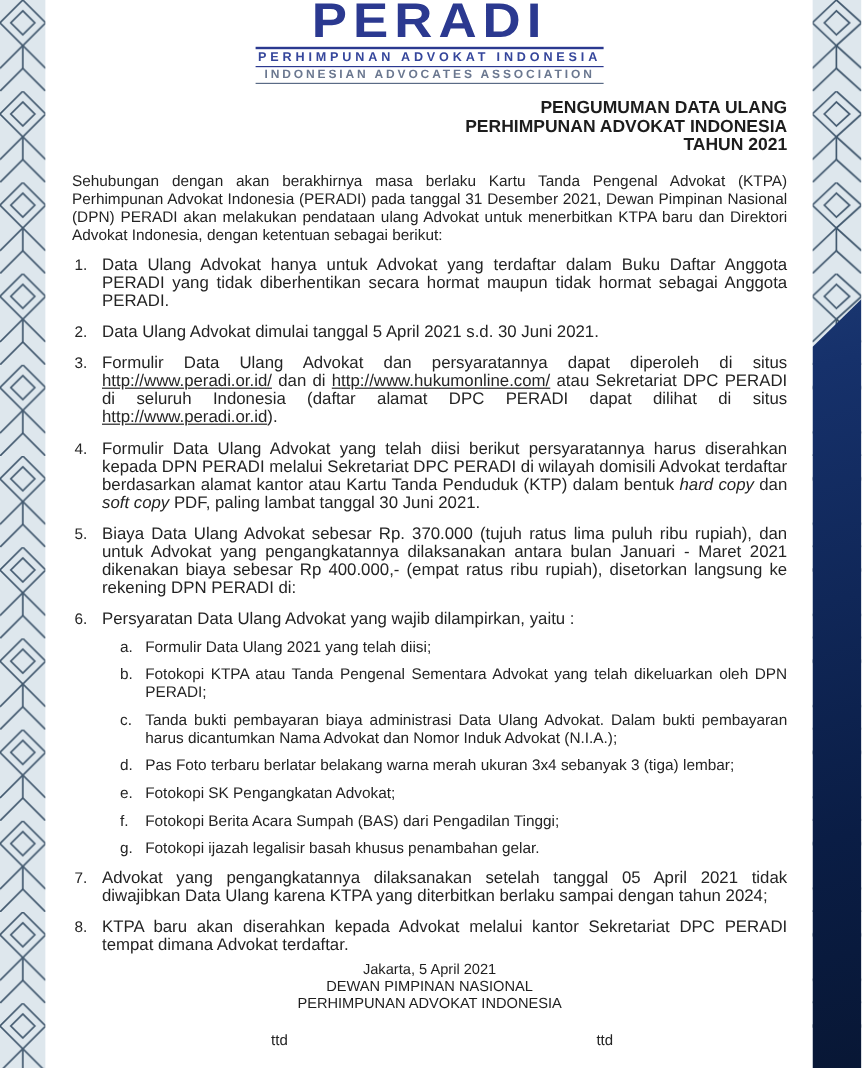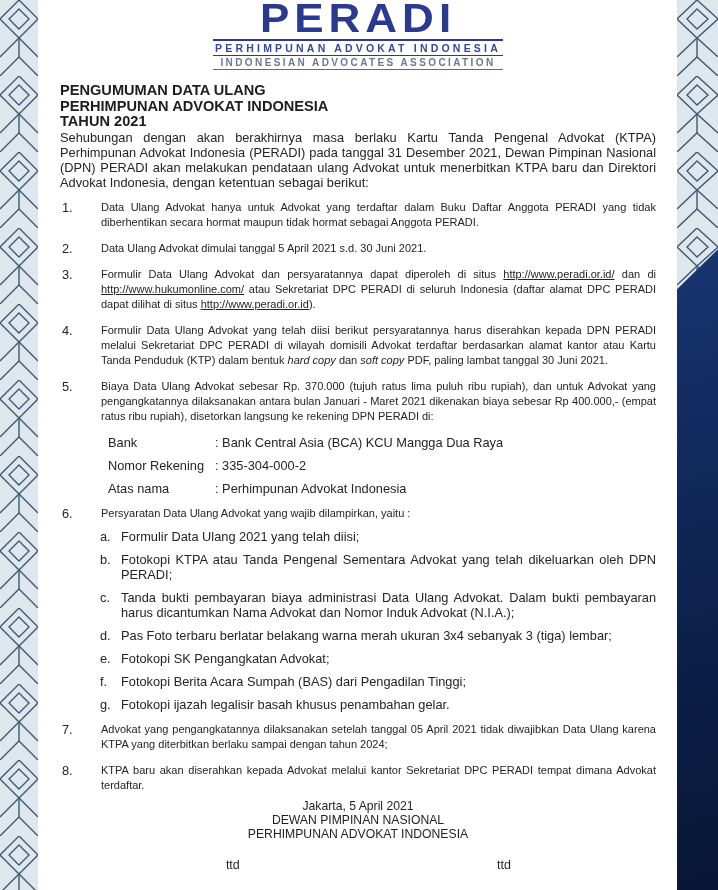--- a/index.html
+++ b/index.html
@@ -39,7 +39,7 @@
     padding:1px 2px;white-space:nowrap;
   }
   .title{
-    text-align:left;margin-top:13px;
+    text-align:right;margin-top:13px;
     font-size:14.6px;font-weight:700;line-height:15.5px;color:#1d1d1d;
   }
   .intro{

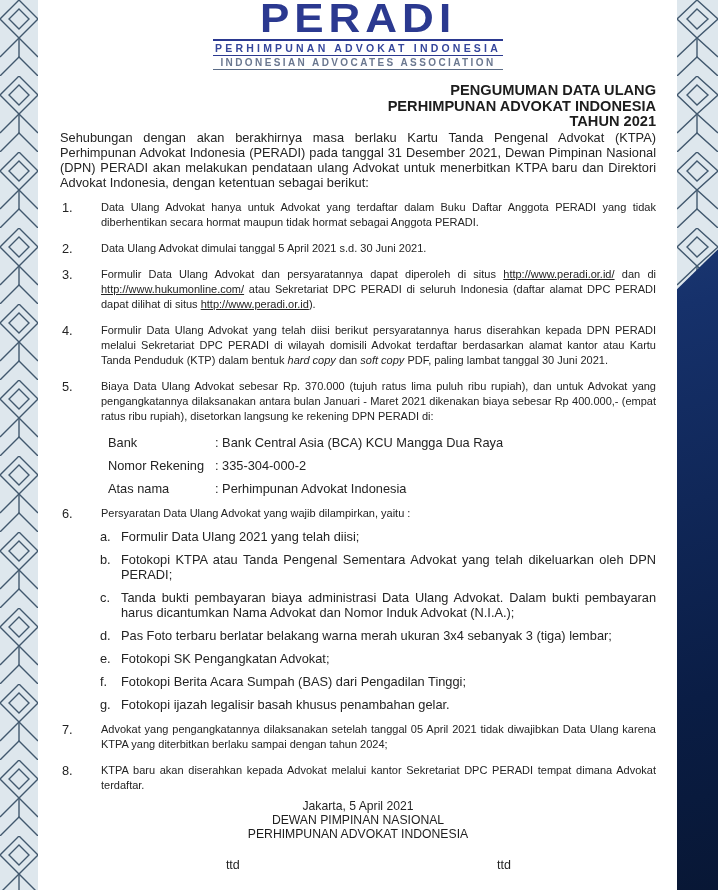--- a/index.html
+++ b/index.html
@@ -43,7 +43,7 @@
     font-size:14.6px;font-weight:700;line-height:15.5px;color:#1d1d1d;
   }
   .intro{
-    font-size:12.8px;line-height:15px;text-align:justify;
+    margin-top:13px;font-size:12.8px;line-height:15px;text-align:justify;
   }
   .list{margin-top:10px;}
   .doc-item{display:flex;margin-bottom:11px;}

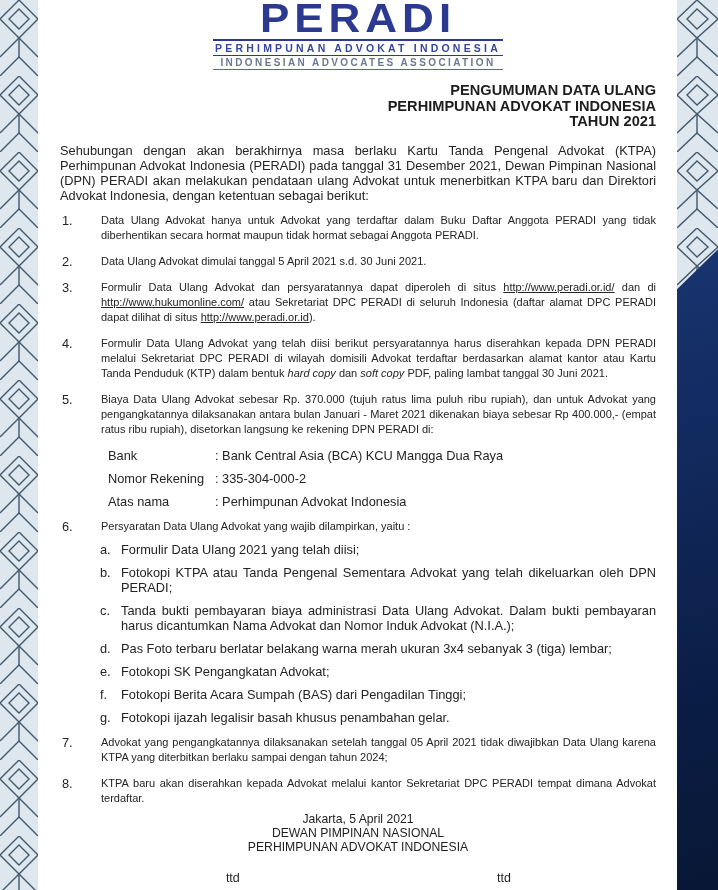--- a/index.html
+++ b/index.html
@@ -48,7 +48,7 @@
   .list{margin-top:10px;}
   .doc-item{display:flex;margin-bottom:11px;}
   .num{flex:none;width:23px;padding-left:2px;font-size:12.8px;line-height:15px;}
-  .itext{flex:1;font-size:11px;line-height:15px;text-align:justify;margin-left:16px;}
+  .itext{flex:1;font-size:14px;line-height:15px;text-align:justify;}
   .u{text-decoration:underline;}
   .em{font-style:italic;}
   .bank{margin:7px 0 10px 48px;}

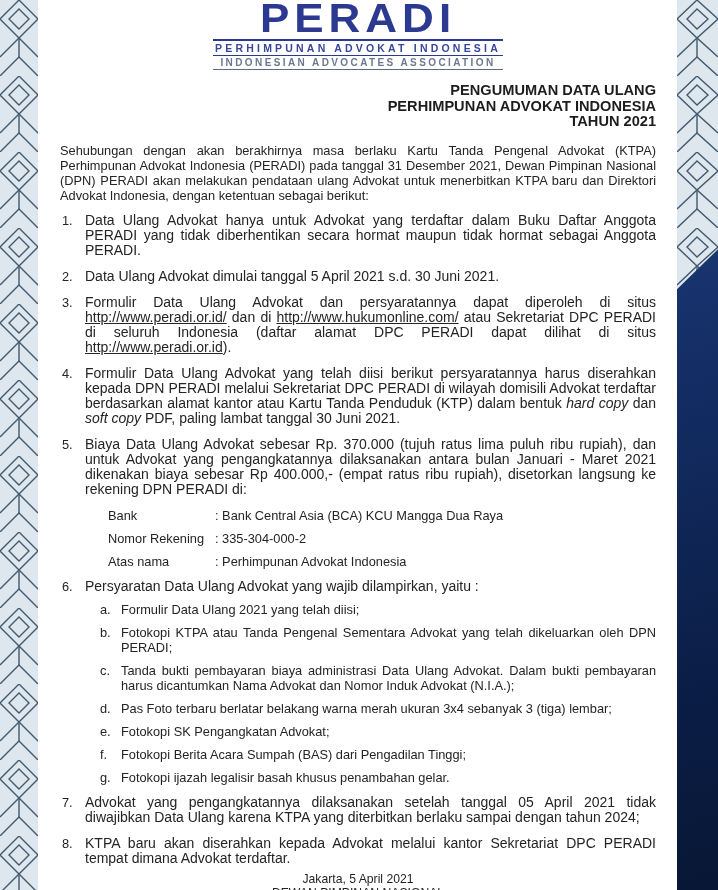--- a/index.html
+++ b/index.html
@@ -148,20 +148,6 @@
       <div class="itext">Biaya Data Ulang Advokat sebesar Rp. 370.000 (tujuh ratus lima puluh ribu rupiah), dan untuk Advokat yang pengangkatannya dilaksanakan antara bulan Januari - Maret 2021 dikenakan biaya sebesar Rp 400.000,- (empat ratus ribu rupiah), disetorkan langsung ke rekening DPN PERADI di:</div>
     </div>
 
-    <div class="bank">
-      <div class="bank-row">
-        <div class="bank-label">Bank</div>
-        <div class="bank-value">: Bank Central Asia (BCA) KCU Mangga Dua Raya</div>
-      </div>
-      <div class="bank-row">
-        <div class="bank-label">Nomor Rekening</div>
-        <div class="bank-value">: 335-304-000-2</div>
-      </div>
-      <div class="bank-row">
-        <div class="bank-label">Atas nama</div>
-        <div class="bank-value">: Perhimpunan Advokat Indonesia</div>
-      </div>
-    </div>
 
     <div class="doc-item" style="margin-bottom:6px;">
       <div class="num">6.</div>

